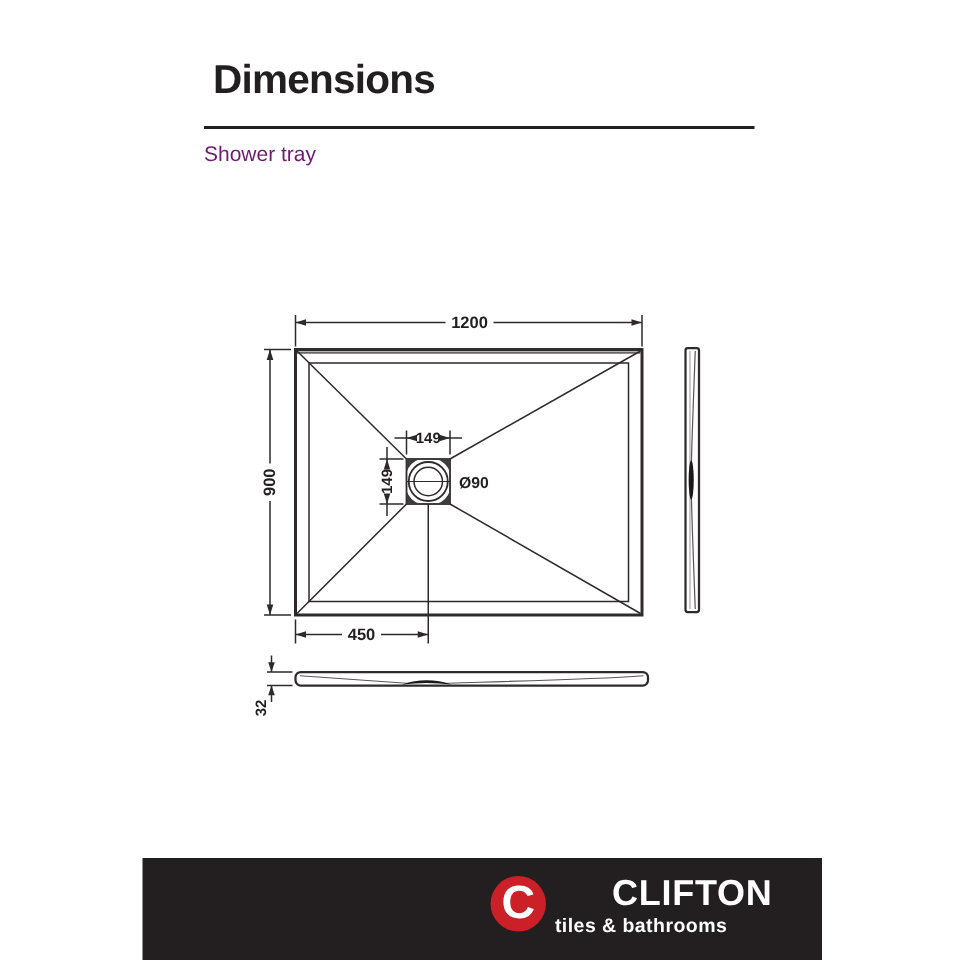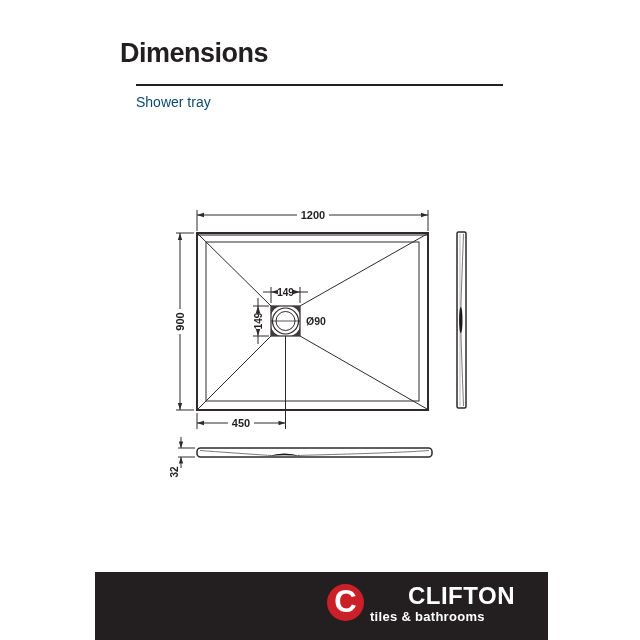--- a/index.html
+++ b/index.html
@@ -7,7 +7,7 @@
   body { font-family: "Liberation Sans", sans-serif; position: relative; }
 
   .page-title {
-    position: absolute; left: 120px; top: 38px;
+    position: absolute; left: 142px; top: 38px;
     font-size: 27px; font-weight: bold; letter-spacing: -0.5px;
     color: #231f20;
   }

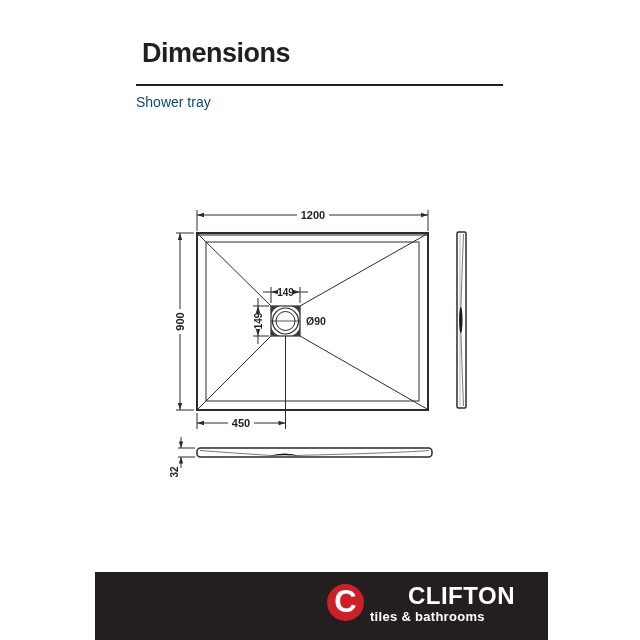--- a/index.html
+++ b/index.html
@@ -17,7 +17,7 @@
   }
   .page-subtitle {
     position: absolute; left: 136px; top: 94px;
-    font-size: 14px; color: #0c4a6e;
+    font-size: 14px; color: #701a75;
   }
 
   .drawing-svg { position: absolute; left: 140px; top: 190px; }

